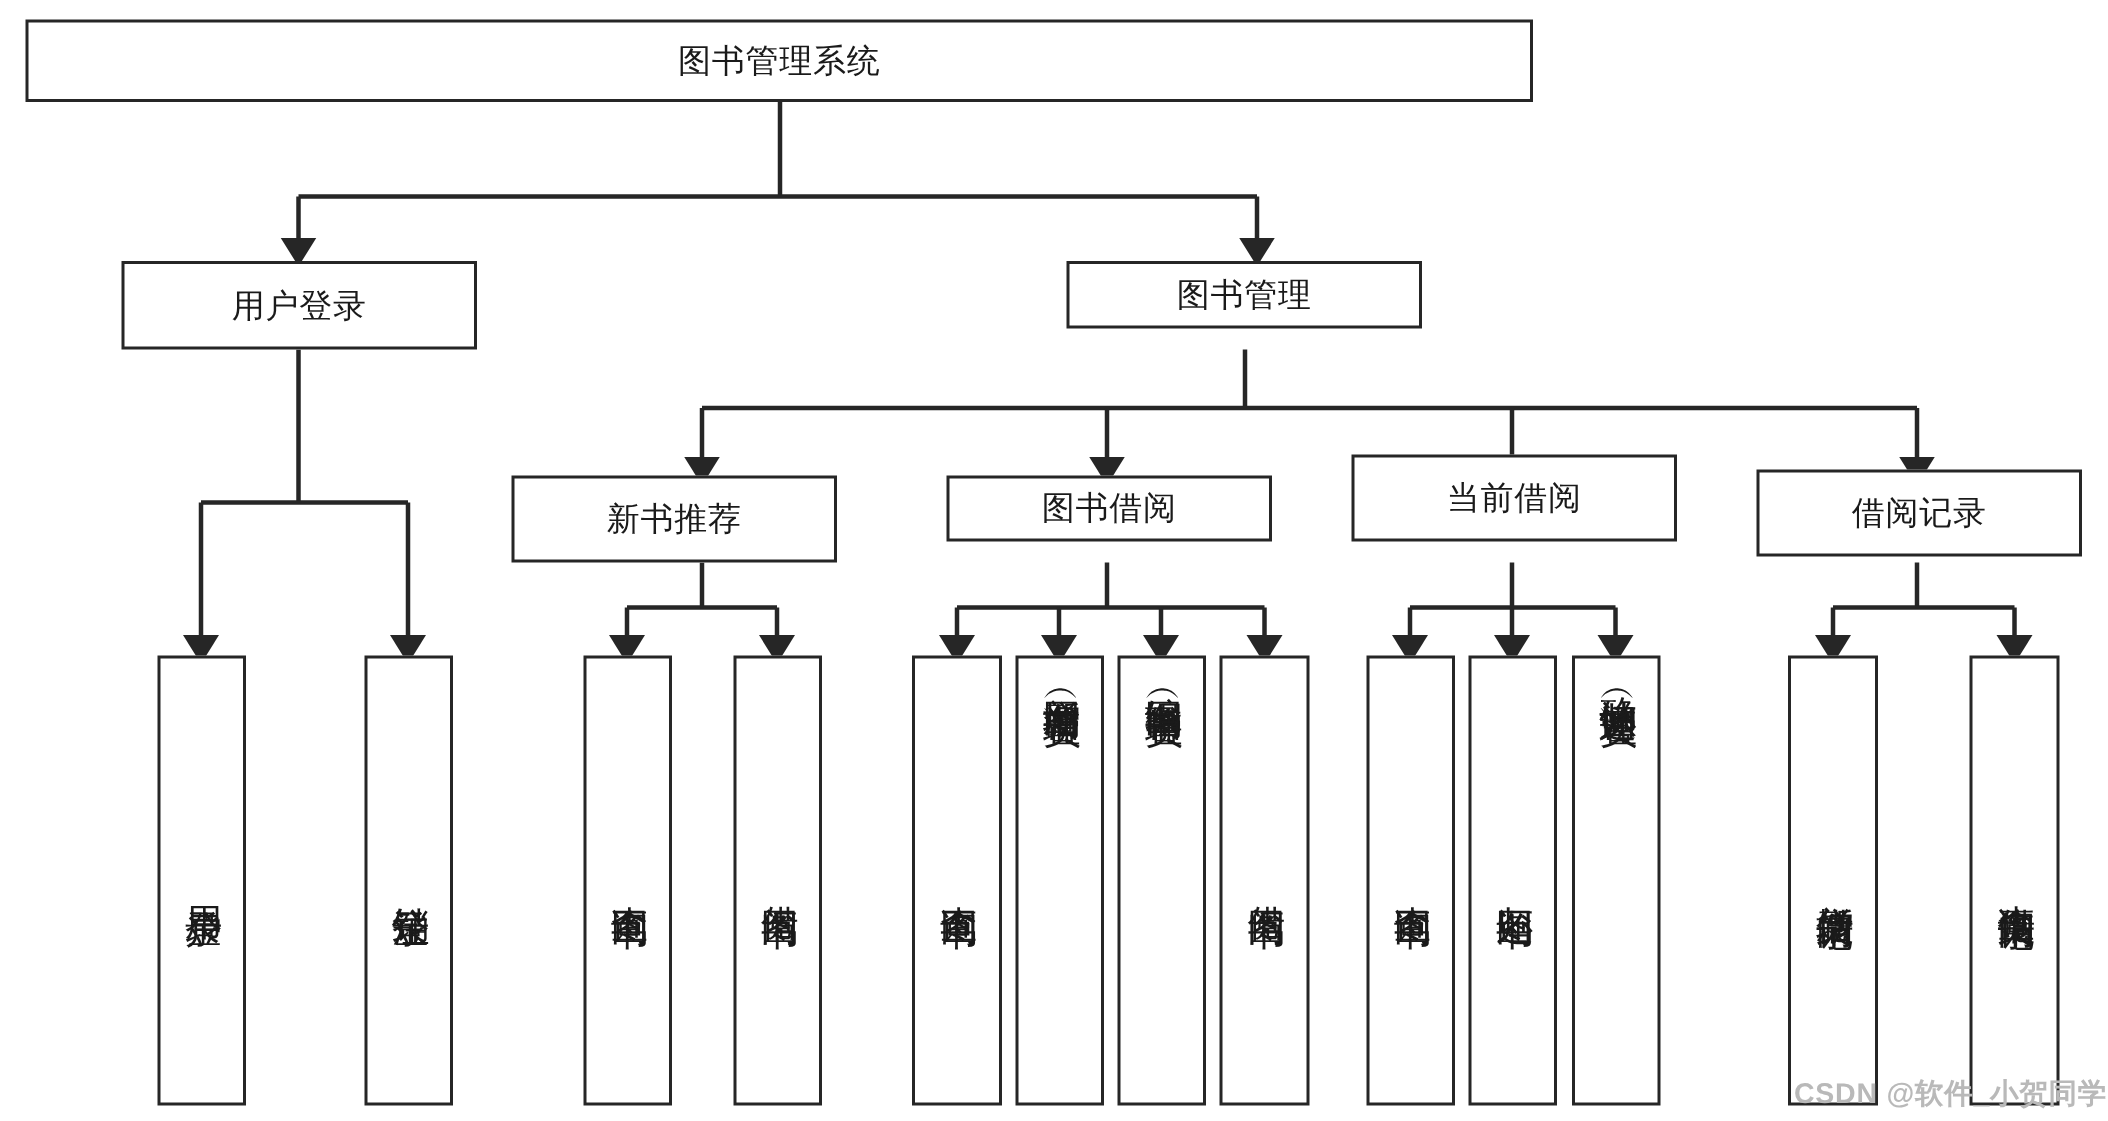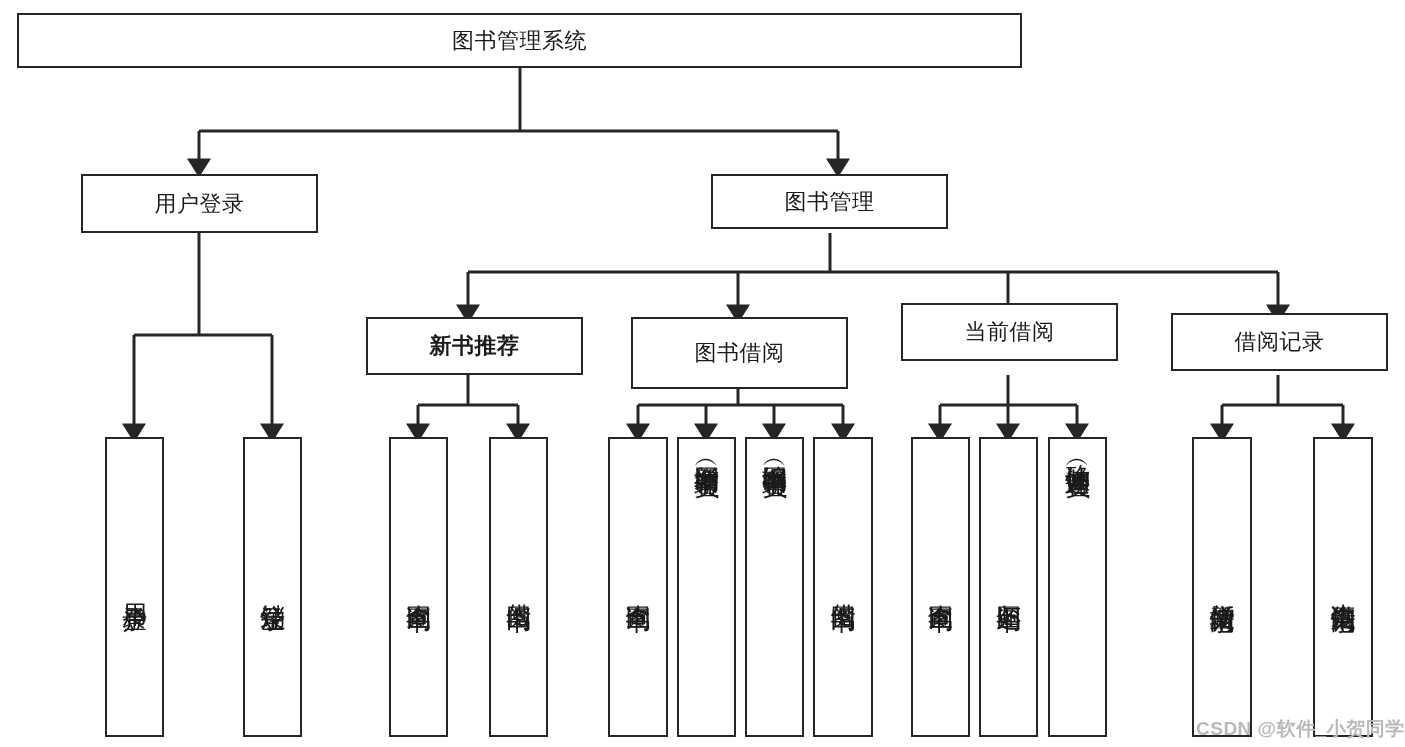--- a/index.html
+++ b/index.html
@@ -142,7 +142,7 @@
   <div class="node horiz" style="left:81px; top:174px; width:237px; height:59px;">
     <span class="lbl">用户登录</span>
   </div>
-  <div class="node horiz" style="left:711px; top:174px; width:237px; height:55px;">
+  <div class="node horiz" style="left:711px; top:174px; width:237px; height:45px;">
     <span class="lbl">图书管理</span>
   </div>
 

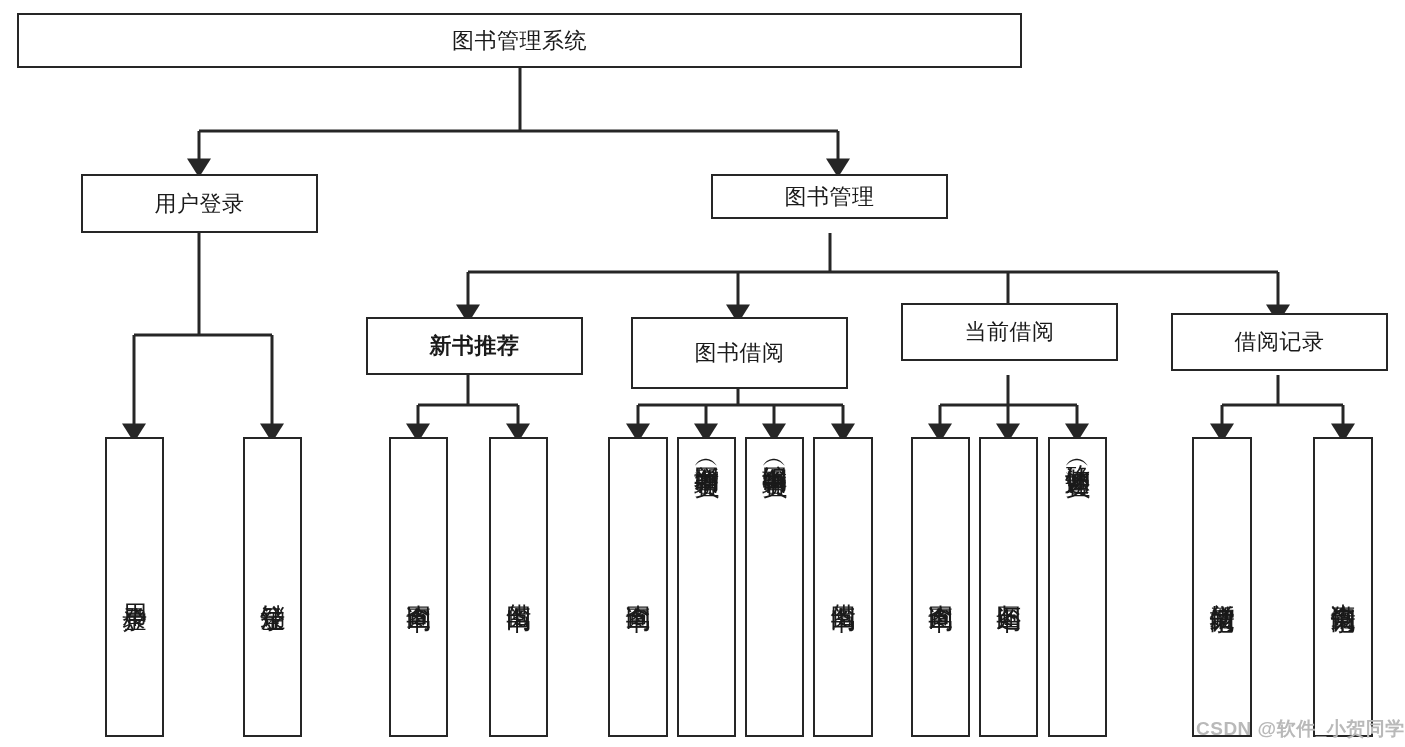--- a/index.html
+++ b/index.html
@@ -146,7 +146,7 @@
     <span class="lbl">图书管理</span>
   </div>
 
-  <div class="node horiz" style="left:366px; top:317px; width:217px; height:58px;font-weight:bold;">
+  <div class="node horiz" style="left:341px; top:317px; width:217px; height:58px;">
     <span class="lbl">新书推荐</span>
   </div>
   <div class="node horiz" style="left:631px; top:317px; width:217px; height:72px;align-items:center;">

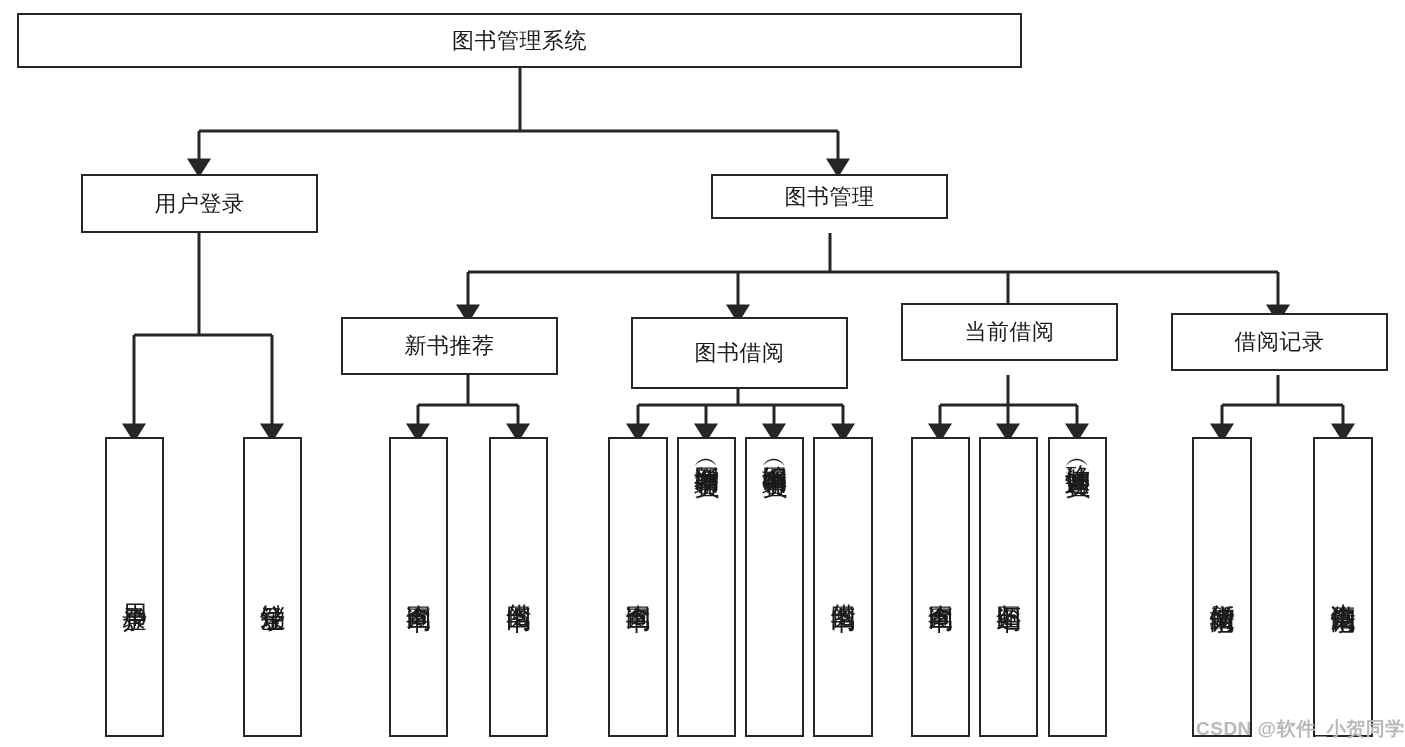--- a/index.html
+++ b/index.html
@@ -149,7 +149,7 @@
   <div class="node horiz" style="left:341px; top:317px; width:217px; height:58px;">
     <span class="lbl">新书推荐</span>
   </div>
-  <div class="node horiz" style="left:631px; top:317px; width:217px; height:72px;align-items:center;">
+  <div class="node horiz" style="left:631px; top:317px; width:217px; height:44px;align-items:center;">
     <span class="lbl">图书借阅</span>
   </div>
   <div class="node horiz" style="left:901px; top:303px; width:217px; height:58px;">

